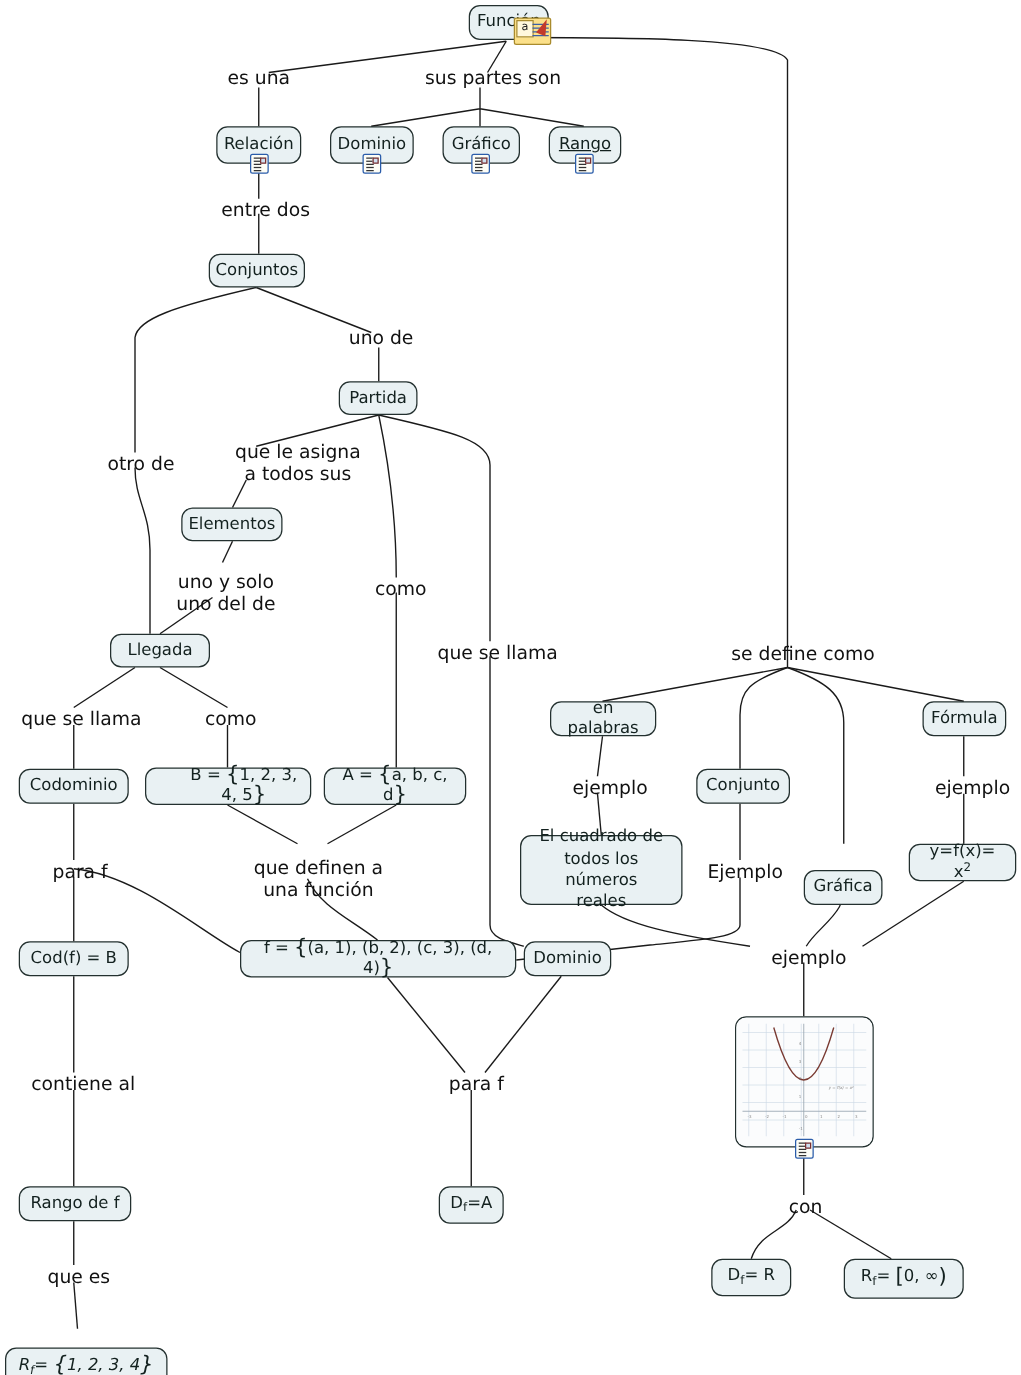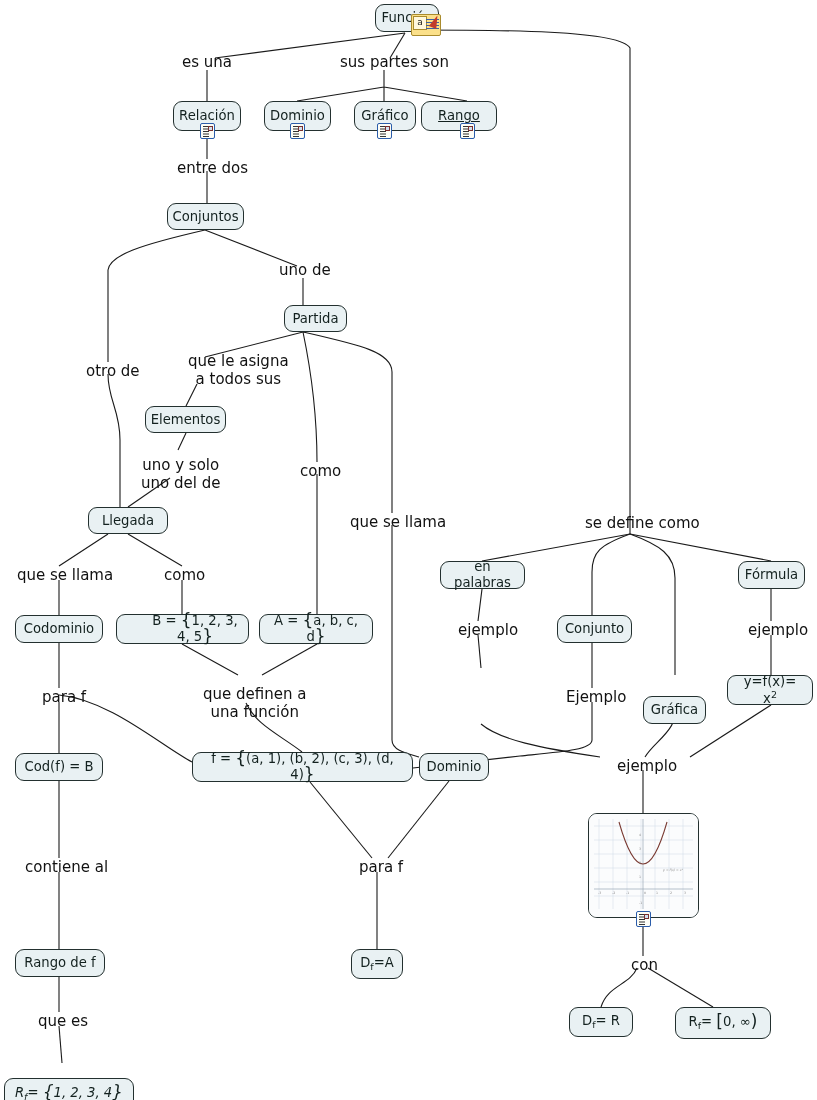--- a/index.html
+++ b/index.html
@@ -155,7 +155,7 @@
   </div>
   <span class="resicon" style="left:377px;top:123px;"></span>
 
-  <div class="node" style="left:421px;top:101px;width:76px;height:30px;text-decoration:underline;">
+  <div class="node" style="left:439px;top:101px;width:58px;height:30px;text-decoration:underline;">
     <span>Rango</span>
   </div>
   <span class="resicon" style="left:460px;top:123px;"></span>

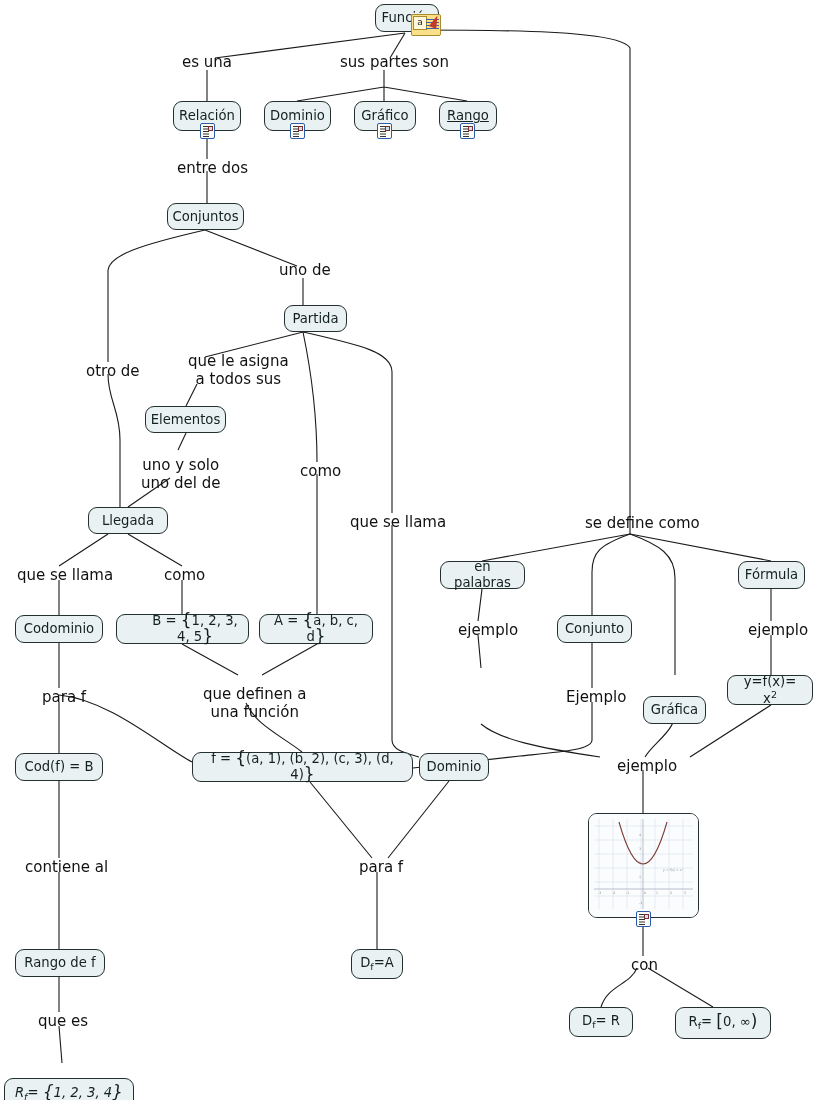--- a/index.html
+++ b/index.html
@@ -163,7 +163,7 @@
   <div class="node" style="left:167px;top:203px;width:77px;height:27px;">
     <span>Conjuntos</span>
   </div>
-  <div class="node" style="left:284px;top:305px;width:63px;height:27px;">
+  <div class="node" style="left:271px;top:305px;width:63px;height:27px;">
     <span>Partida</span>
   </div>
   <div class="node" style="left:145px;top:406px;width:81px;height:27px;">

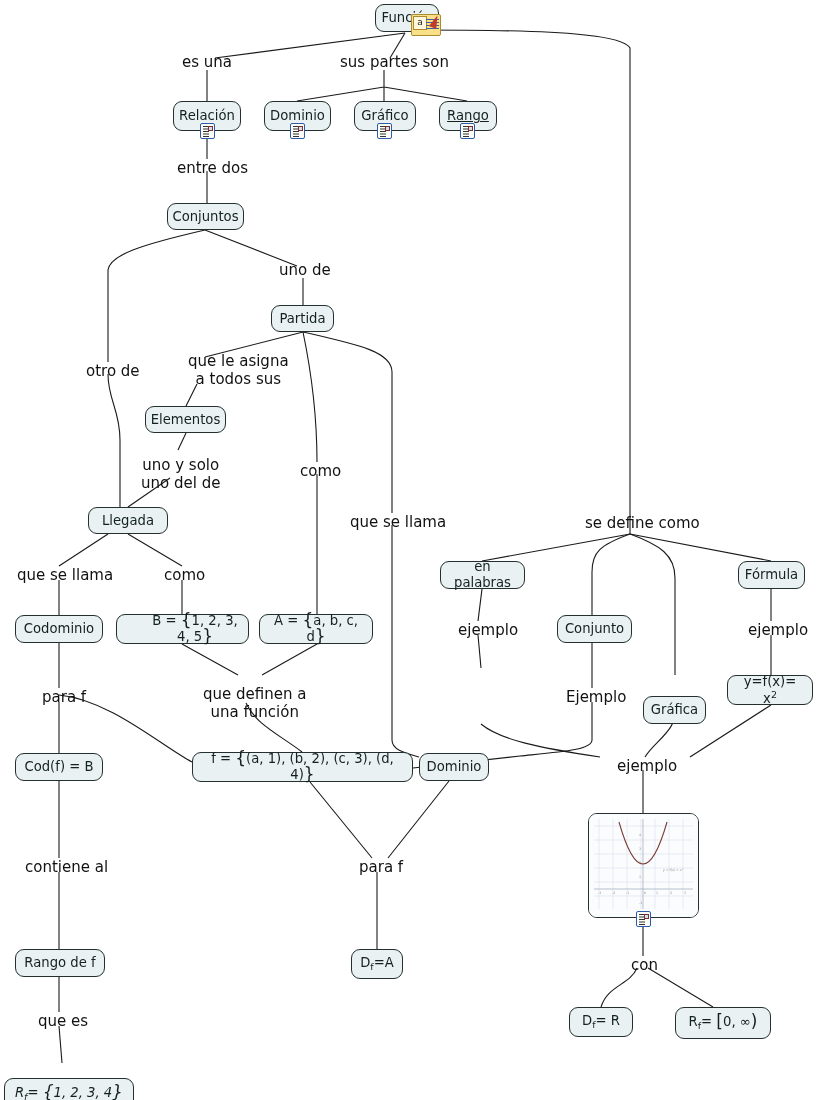--- a/index.html
+++ b/index.html
@@ -193,6 +193,9 @@
     <span>Conjunto</span>
   </div>
 
+  <div class="node multiline" style="left:416px;top:668px;width:130px;height:56px;">
+    <span>El cuadrado de<br>todos los números<br>reales</span>
+  </div>
 
   <div class="node" style="left:643px;top:696px;width:63px;height:28px;">
     <span>Gráfica</span>

